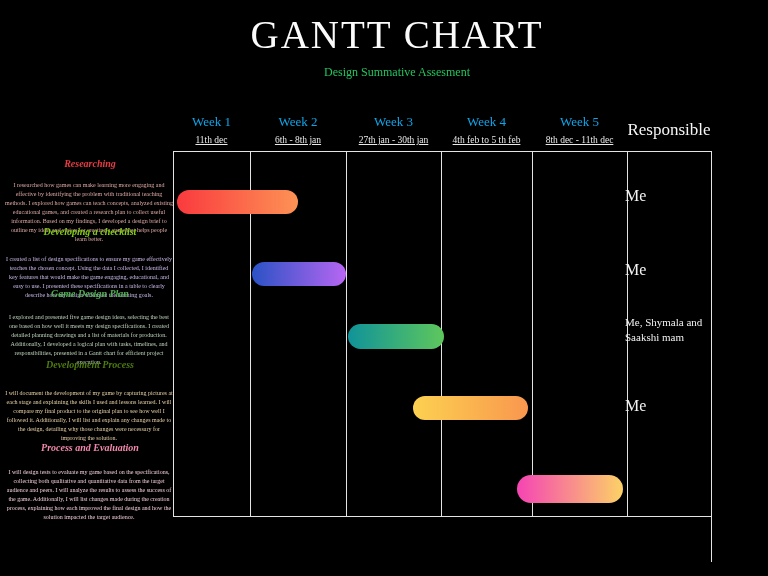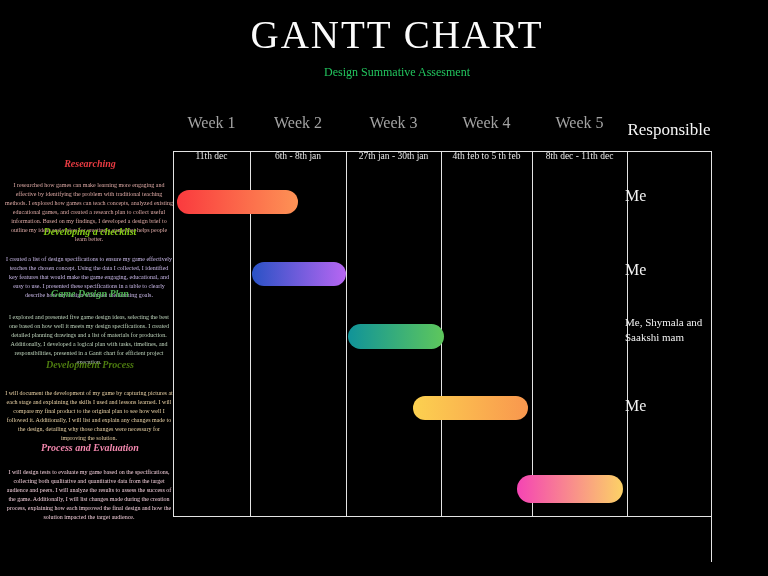--- a/index.html
+++ b/index.html
@@ -11,7 +11,7 @@
 
   
   .colhead{position:absolute;top:114px;text-align:center;}
-  .colhead .wk{font-size:16px;color:#a3a3a3;}
+  .colhead .wk{font-size:13px;color:#0ea5e9;}
   .colhead .dates{font-size:9.5px;margin-top:19px;color:#e9e9e9;}
   .c0{left:173px;width:77px;} .c1{left:250px;width:96px;} .c2{left:346px;width:95px;}
   .c3{left:441px;width:91px;} .c4{left:532px;width:95px;}

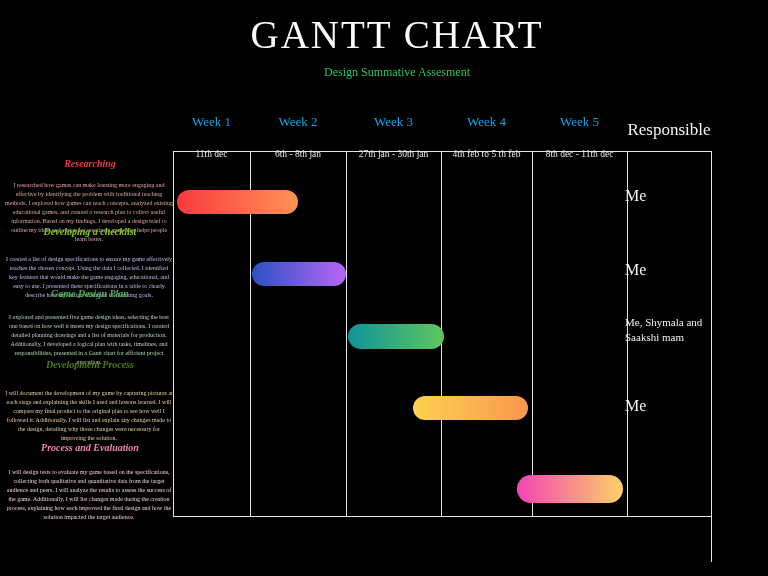--- a/index.html
+++ b/index.html
@@ -12,7 +12,7 @@
   
   .colhead{position:absolute;top:114px;text-align:center;}
   .colhead .wk{font-size:13px;color:#0ea5e9;}
-  .colhead .dates{font-size:9.5px;margin-top:19px;color:#e9e9e9;}
+  .colhead .dates{font-size:9.5px;margin-top:5px;color:#e9e9e9;text-decoration:underline;}
   .c0{left:173px;width:77px;} .c1{left:250px;width:96px;} .c2{left:346px;width:95px;}
   .c3{left:441px;width:91px;} .c4{left:532px;width:95px;}
   .resphead{position:absolute;top:120px;left:623px;width:92px;text-align:center;font-size:17px;color:#f5f5f5;}

